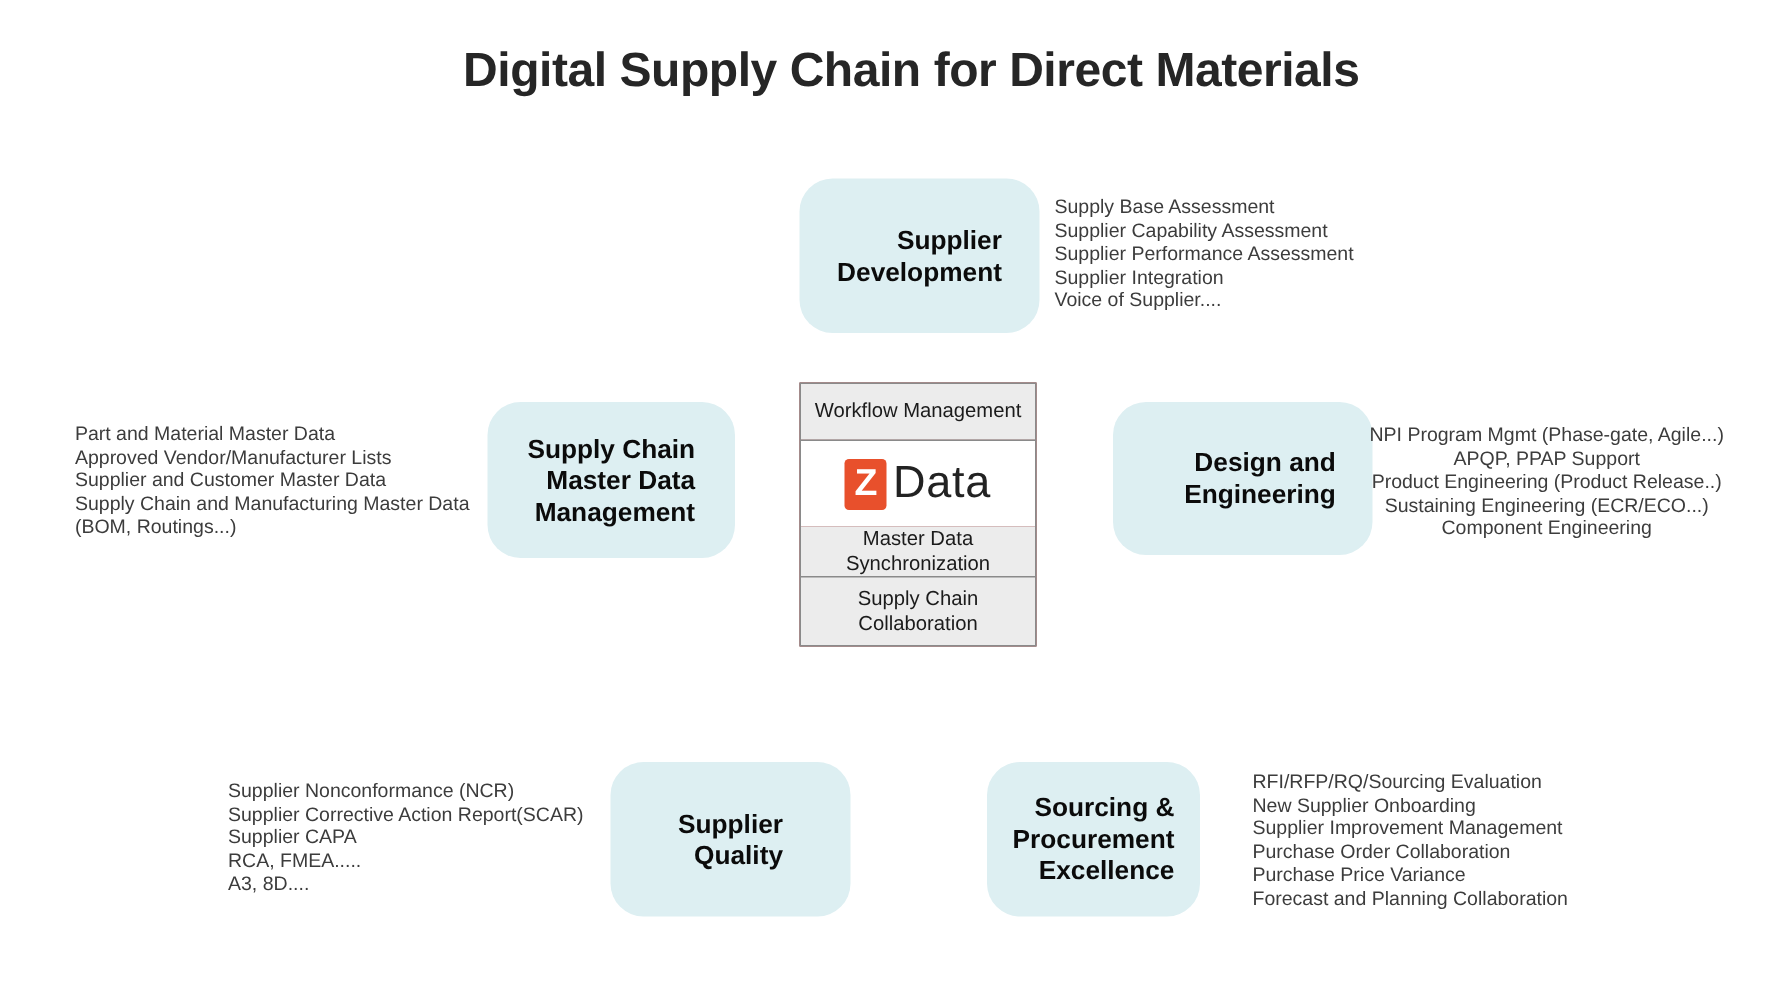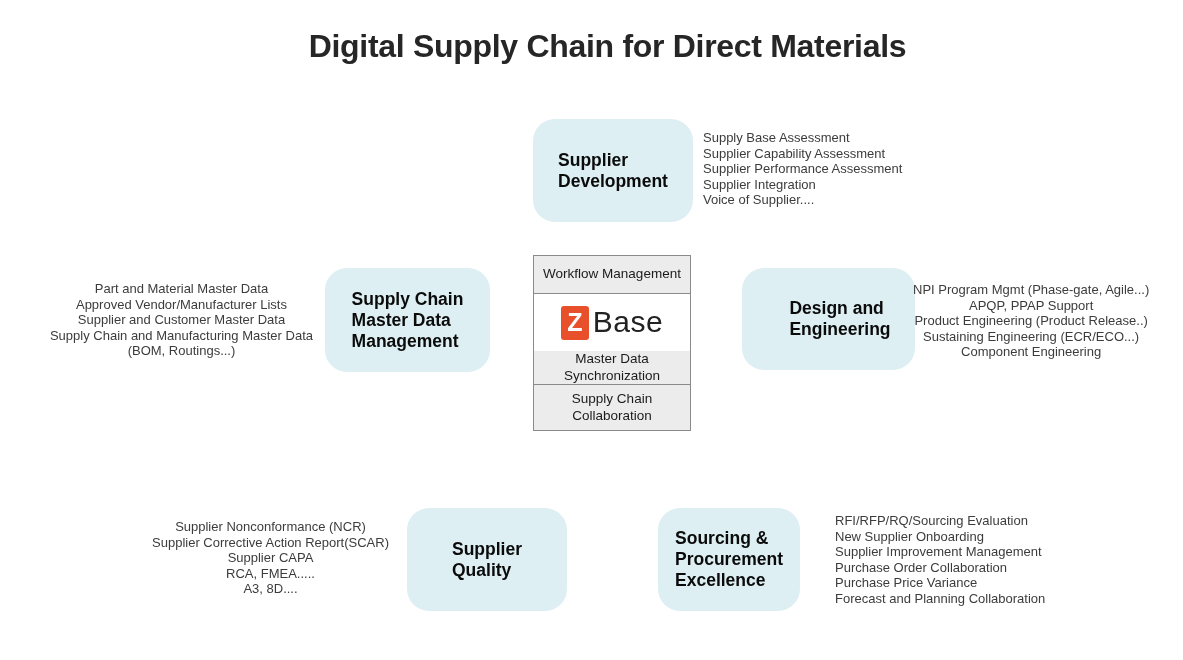--- a/index.html
+++ b/index.html
@@ -25,7 +25,7 @@
     display:flex;align-items:center;justify-content:center;
   }
   .module-label{
-    text-align:left;font-weight:700;font-size:17.5px;line-height:21px;
+    text-align:right;font-weight:700;font-size:17.5px;line-height:21px;
     color:var(--label-text);white-space:pre-line;
   }
   .list{

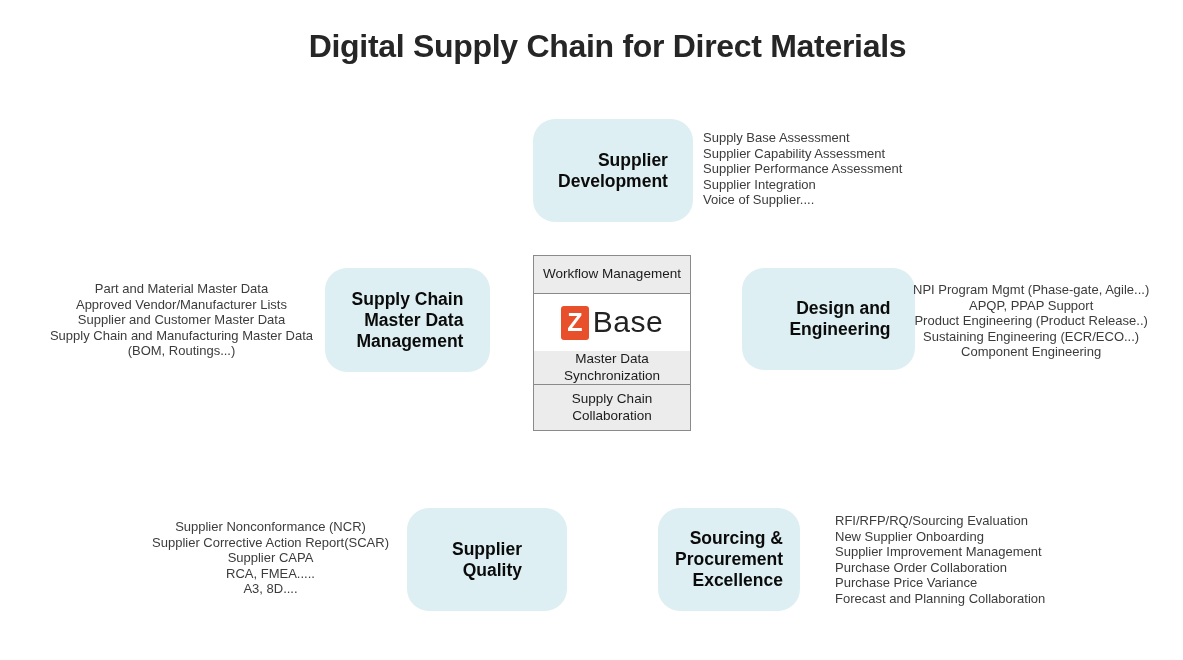--- a/index.html
+++ b/index.html
@@ -32,7 +32,7 @@
     position:absolute;font-size:13px;line-height:15.6px;color:var(--list-text);
     white-space:pre-line;
   }
-  .list.right{text-align:center;}
+  .list.right{text-align:left;}
   #box-sd   {left:533px;top:119px;width:160px;height:103px;}
   #list-sd  {left:703px;top:130px;}
   #box-scmdm{left:325px;top:268px;width:165px;height:104px;}

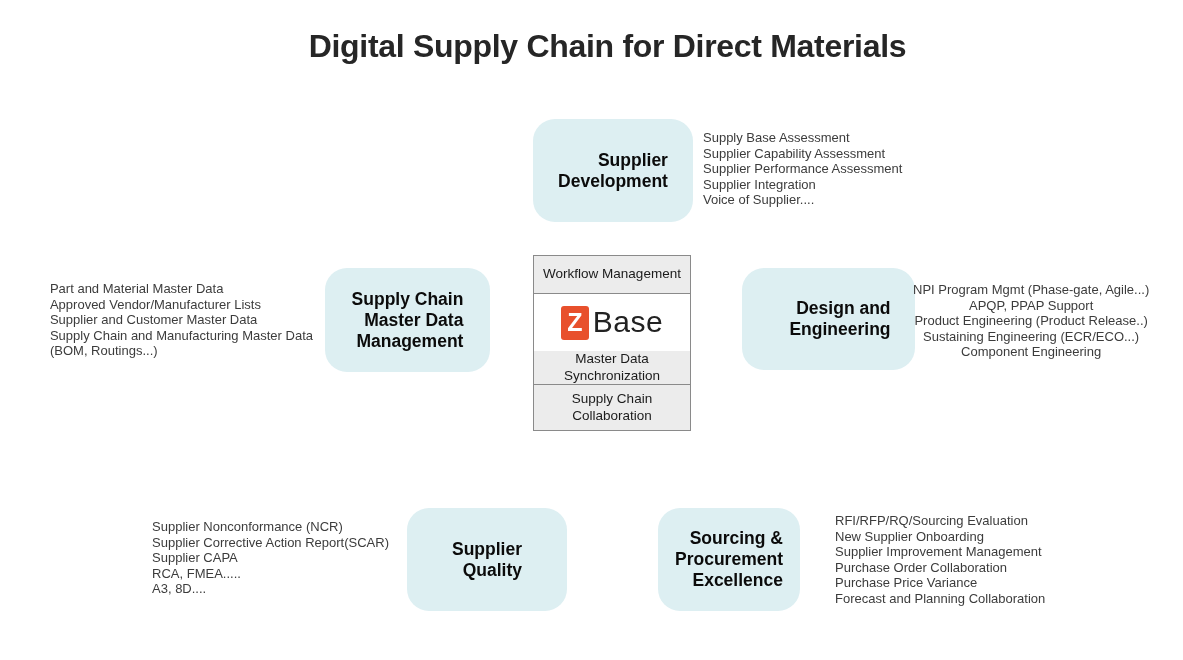--- a/index.html
+++ b/index.html
@@ -128,7 +128,7 @@
   <div class="cell">Workflow Management</div>
   <div class="cell logo-cell">
     <span class="logo-z">Z</span>
-    <span class="logo-flow">Base</span>
+    <span class="logo-flow">Data</span>
   </div>
   <div class="cell">Master Data
 Synchronization</div>

